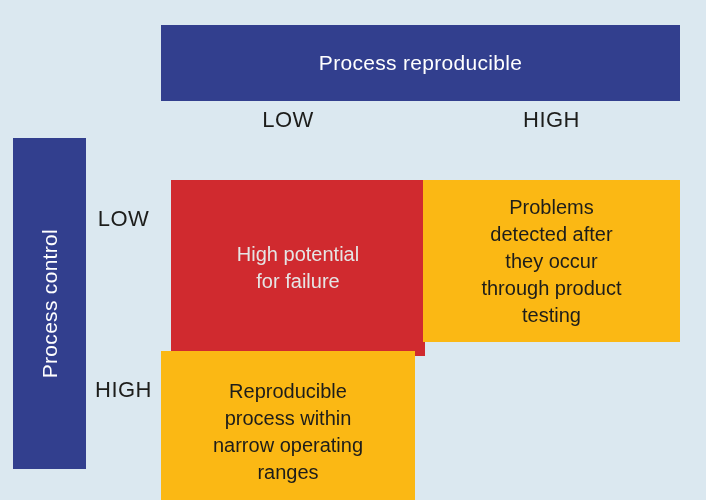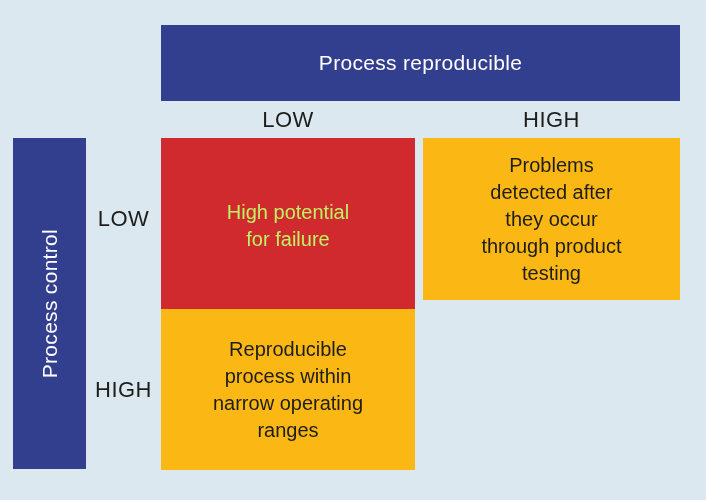--- a/index.html
+++ b/index.html
@@ -72,6 +72,7 @@
     line-height: 1.35;
     white-space: pre-line;
     padding: 6px 14px;
+    margin-top: 42px;
   }
   .q-tl { left: 161px; top: 138px; width: 254px; height: 176px; color: #bef264; }
   .q-tr { left: 423px; top: 138px; width: 257px; height: 162px; color: #1d1d1b; }

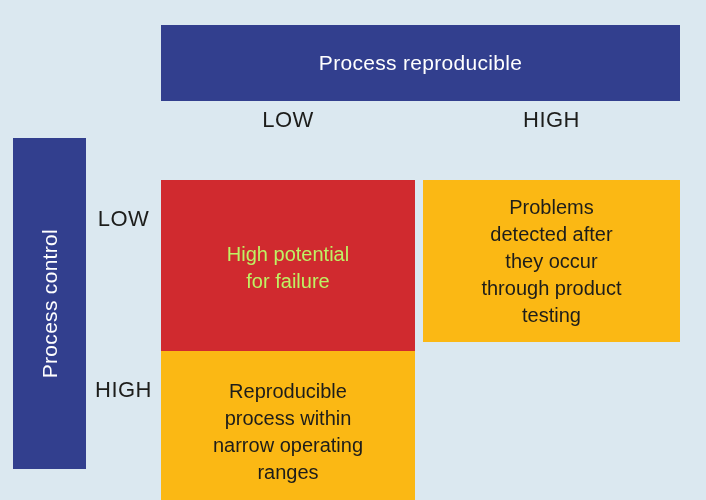--- a/index.html
+++ b/index.html
@@ -74,7 +74,7 @@
     padding: 6px 14px;
     margin-top: 42px;
   }
-  .q-tl { left: 161px; top: 138px; width: 254px; height: 176px; color: #bef264; }
+  .q-tl { left: 171px; top: 138px; width: 254px; height: 176px; color: #e5e5e5; }
   .q-tr { left: 423px; top: 138px; width: 257px; height: 162px; color: #1d1d1b; }
   .q-bl { left: 161px; top: 309px; width: 254px; height: 161px; color: #1d1d1b; }
   .q-br { left: 423px; top: 309px; width: 257px; height: 161px; color: #ffffff; }

